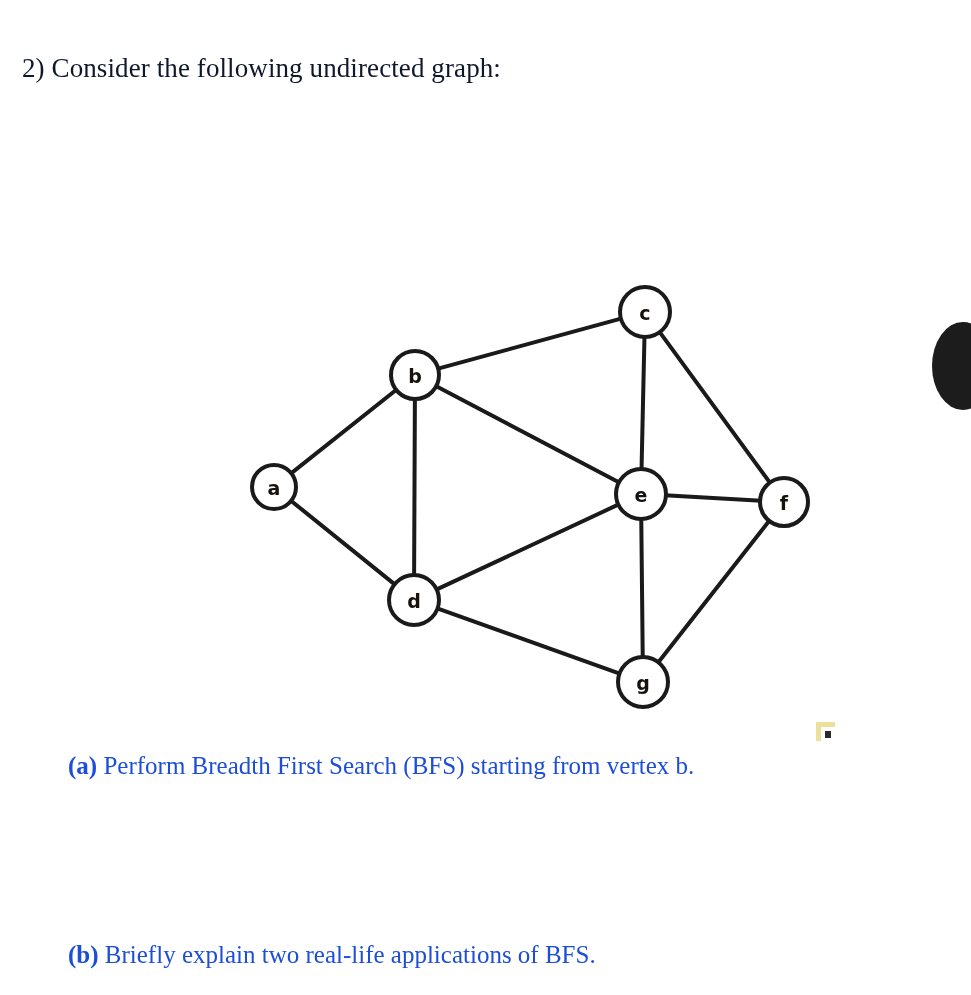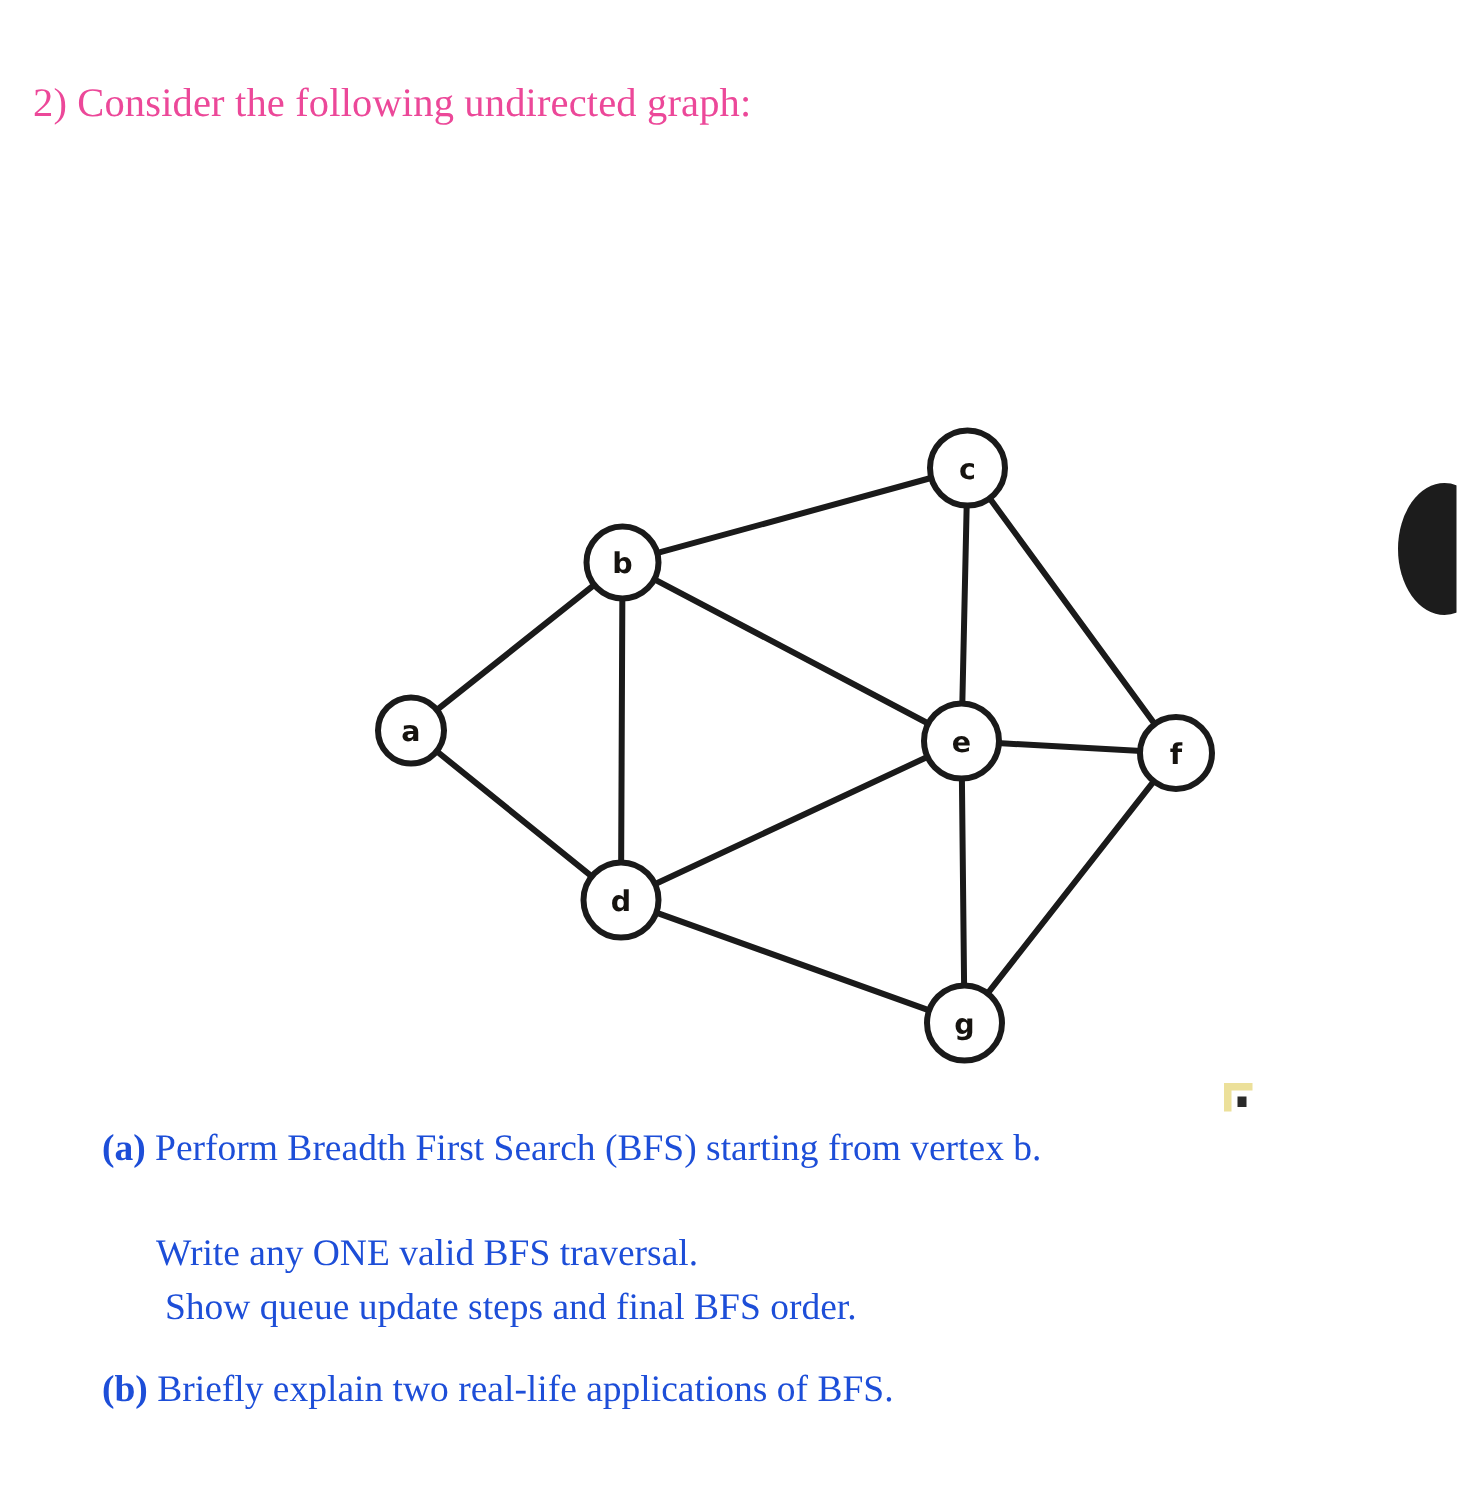--- a/index.html
+++ b/index.html
@@ -32,7 +32,7 @@
     line-height: 1.2;
     letter-spacing: 0.1px;
     white-space: nowrap;
-    color: #ec4899;
+    color: #0f172a;
   }
 
   

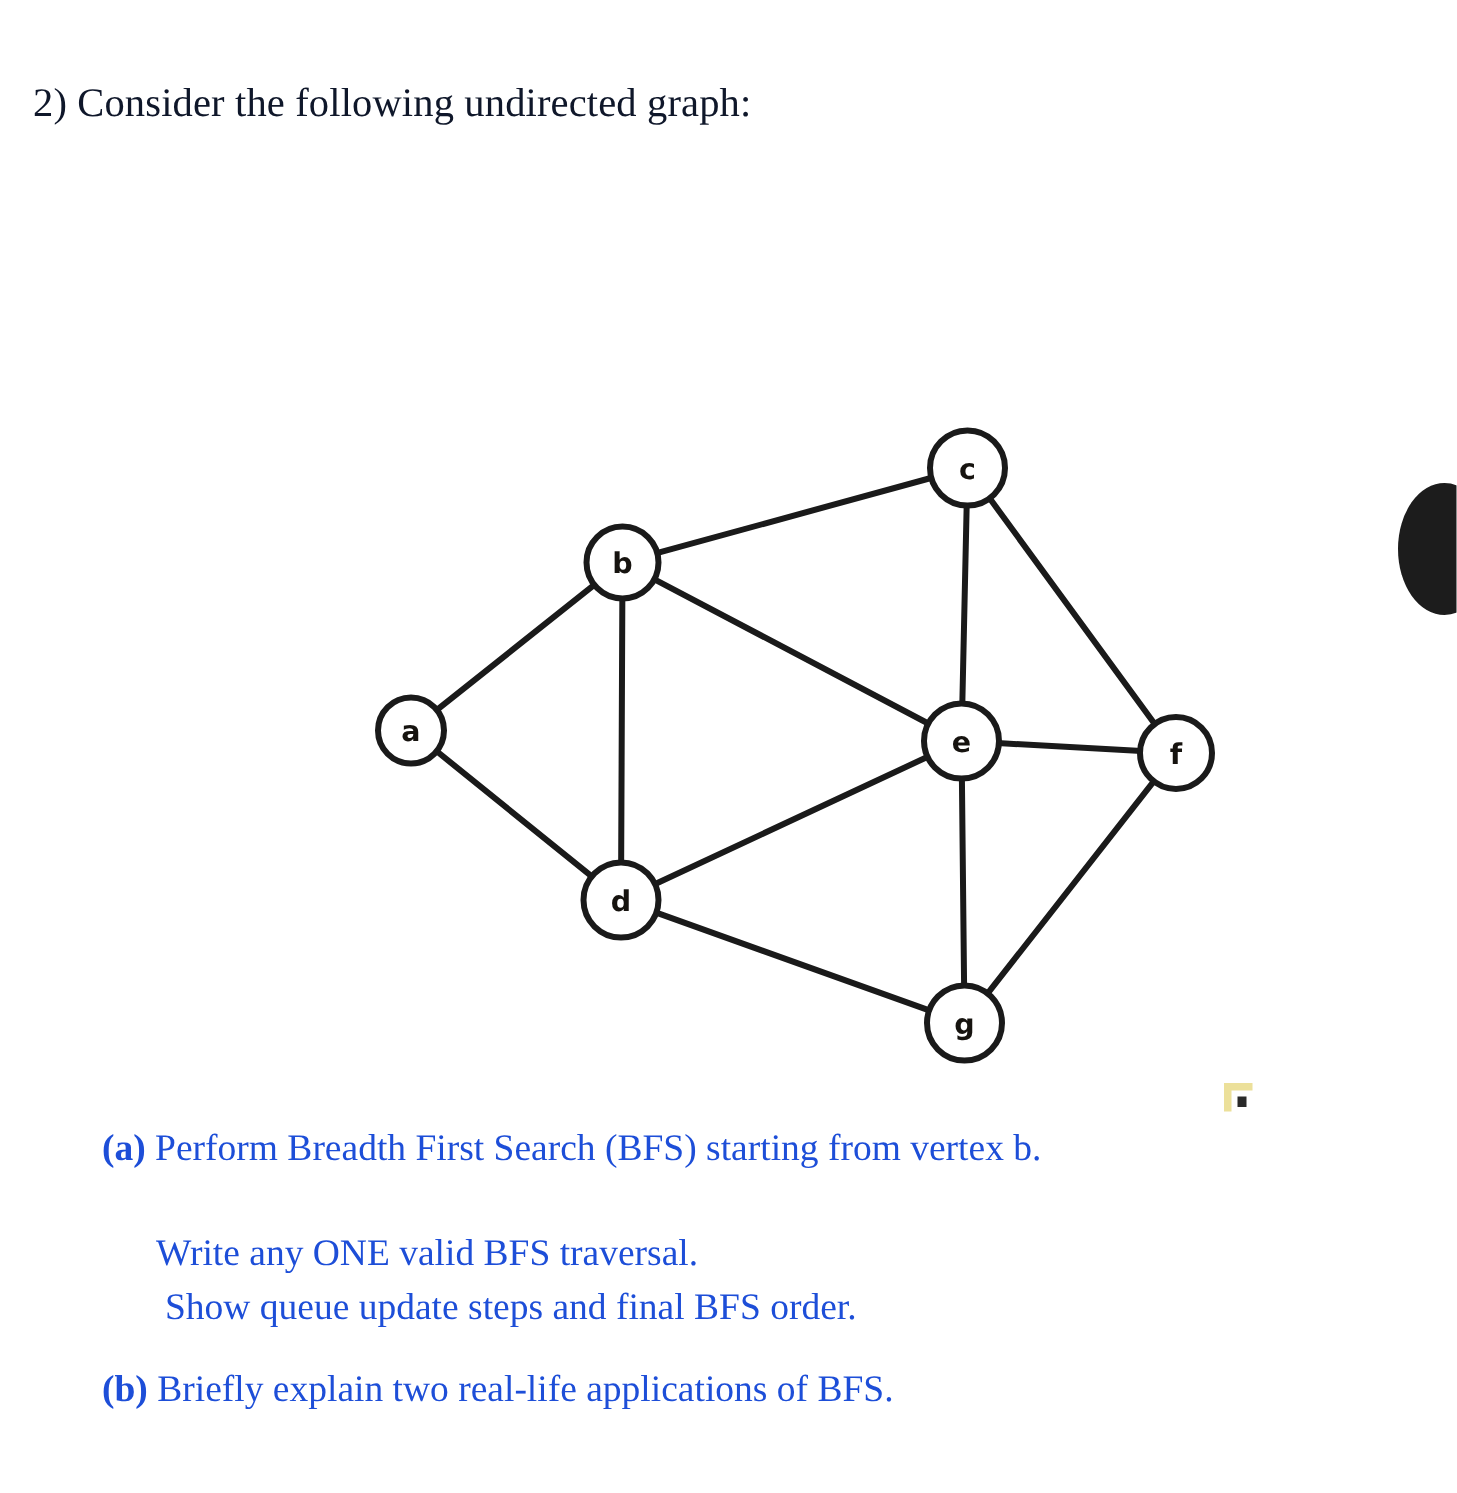--- a/index.html
+++ b/index.html
@@ -176,7 +176,6 @@
     <span class="tag">(a)</span><span> Perform Breadth First Search (BFS) starting from vertex  b.</span>
   </div>
 
-  <div class="q-line" id="sub-line-1">Write any ONE valid BFS traversal.</div>
 
   <div class="q-line" id="sub-line-2">Show queue update steps and final BFS order.</div>
 

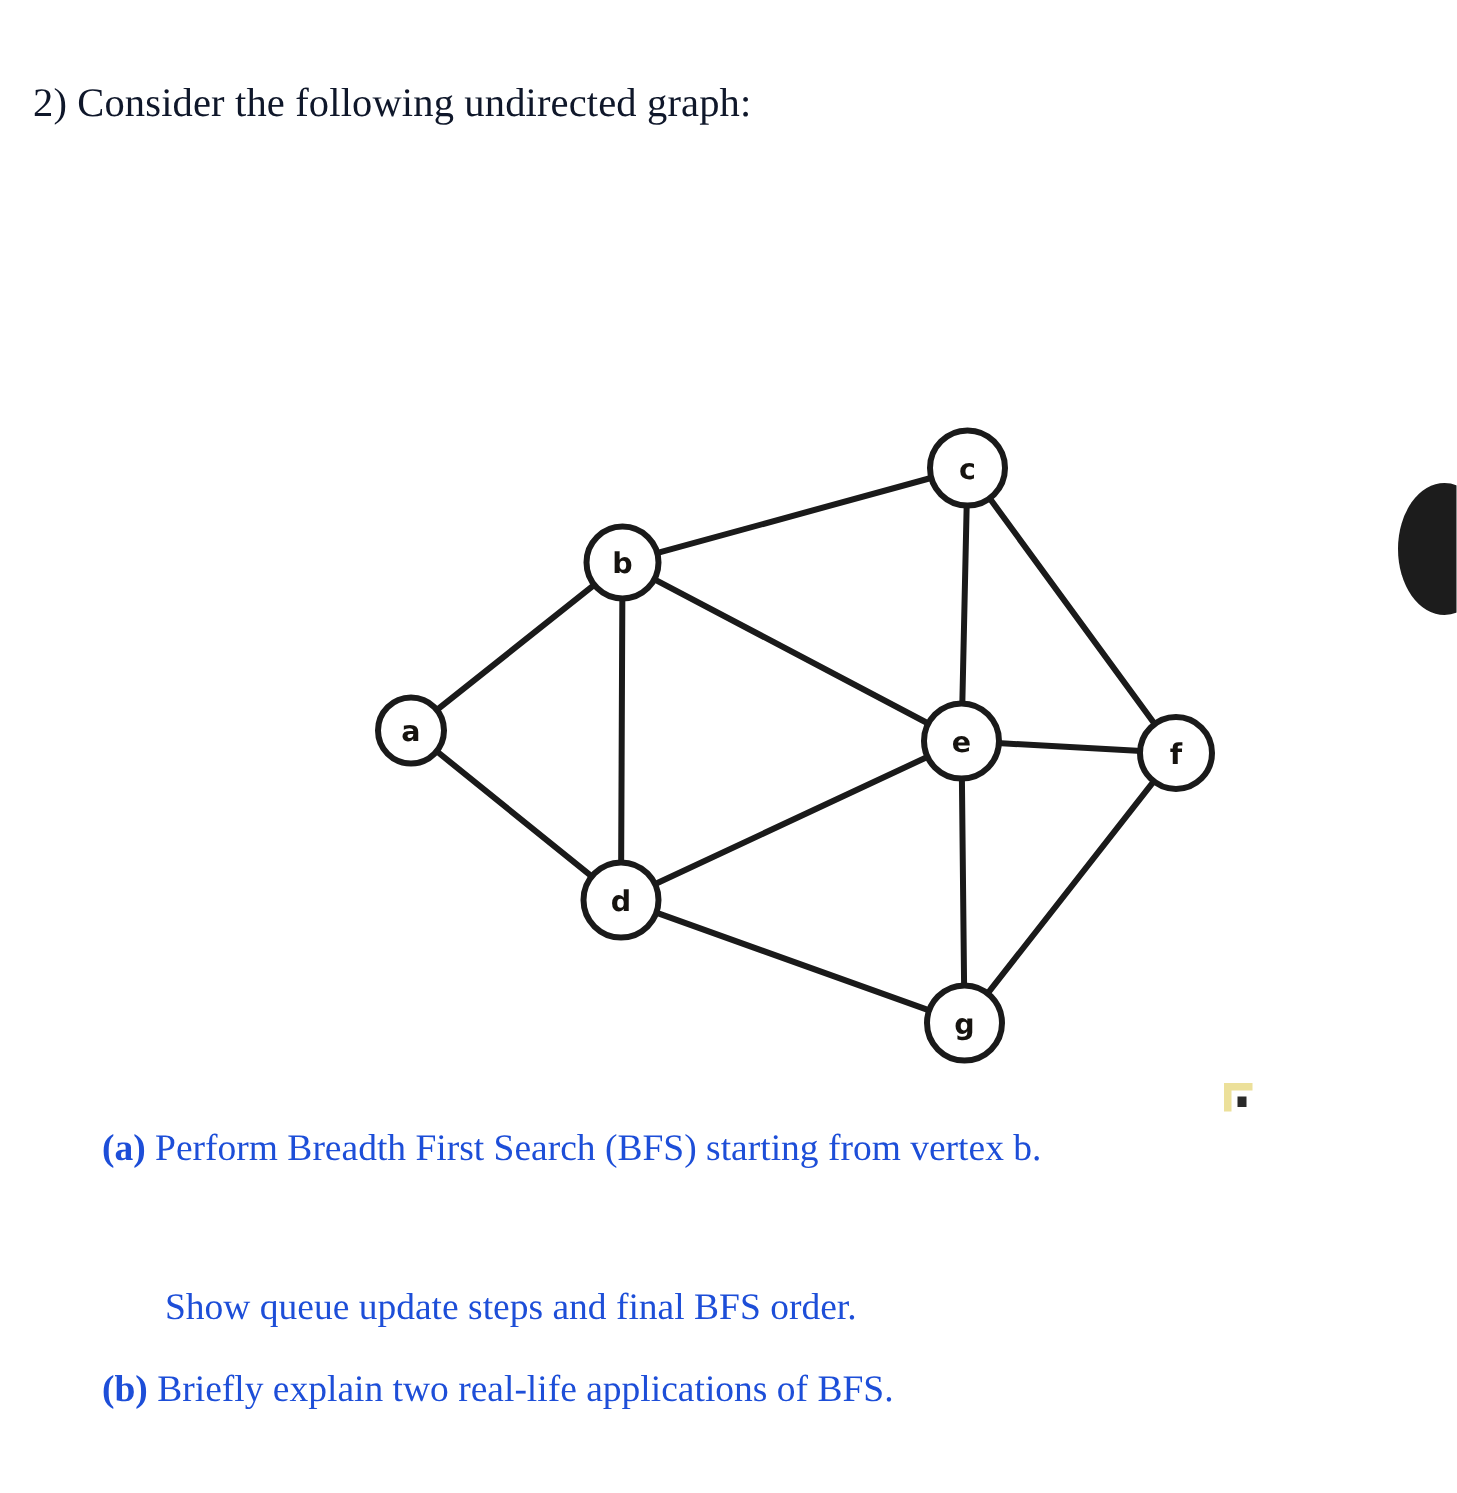--- a/index.html
+++ b/index.html
@@ -177,7 +177,6 @@
   </div>
 
 
-  <div class="q-line" id="sub-line-2">Show queue update steps and final BFS order.</div>
 
   <div class="q-line" id="part-b-line">
     <span class="tag">(b)</span><span> Briefly explain two real-life applications of BFS.</span>

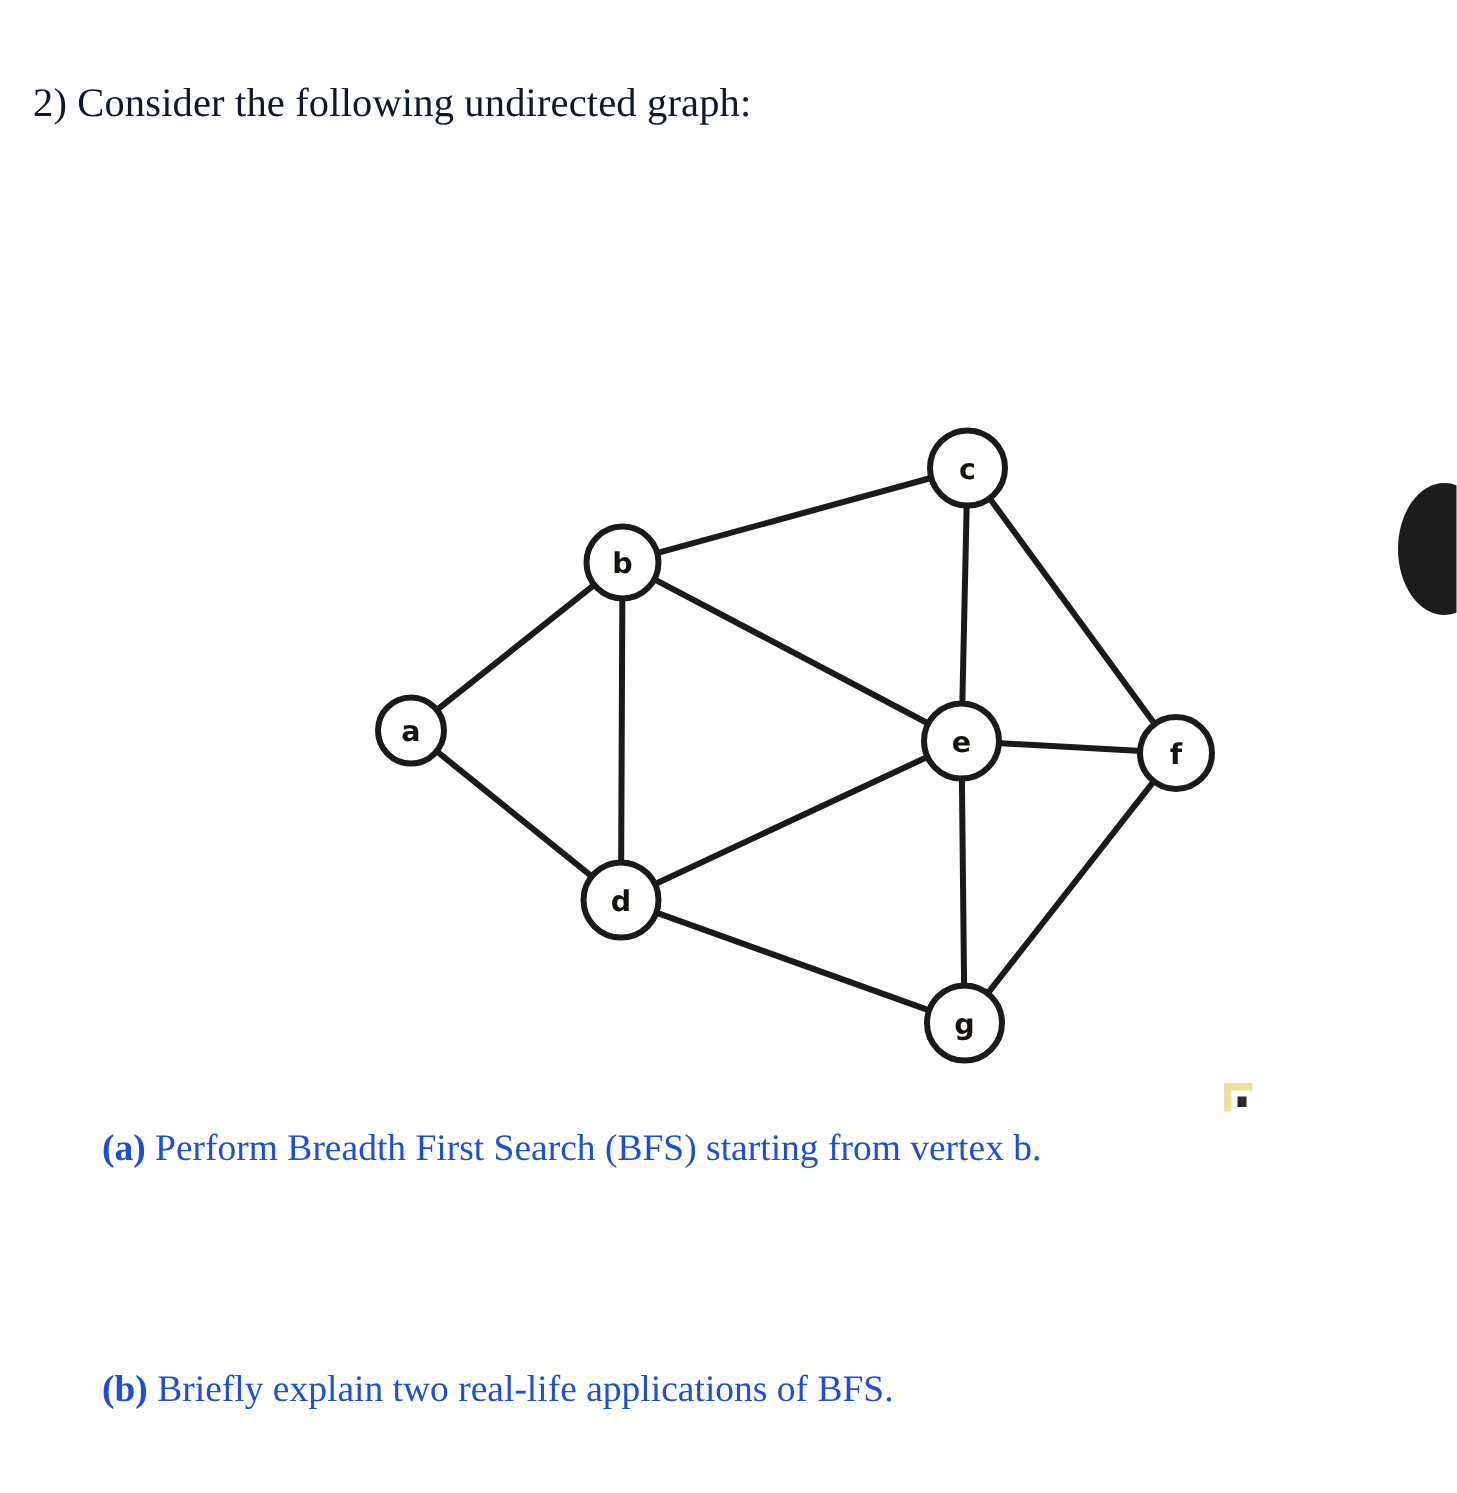--- a/index.html
+++ b/index.html
@@ -107,7 +107,7 @@
   #part-a-line   { left: 68px;  top: 750px; }
   #sub-line-1    { left: 104px; top: 820px; }
   #sub-line-2    { left: 110px; top: 856px; }
-  #part-b-line   { left: 68px;  top: 911px; text-align: center; }
+  #part-b-line   { left: 68px;  top: 939px; text-align: center; }
 </style>
 </head>
 <body>

